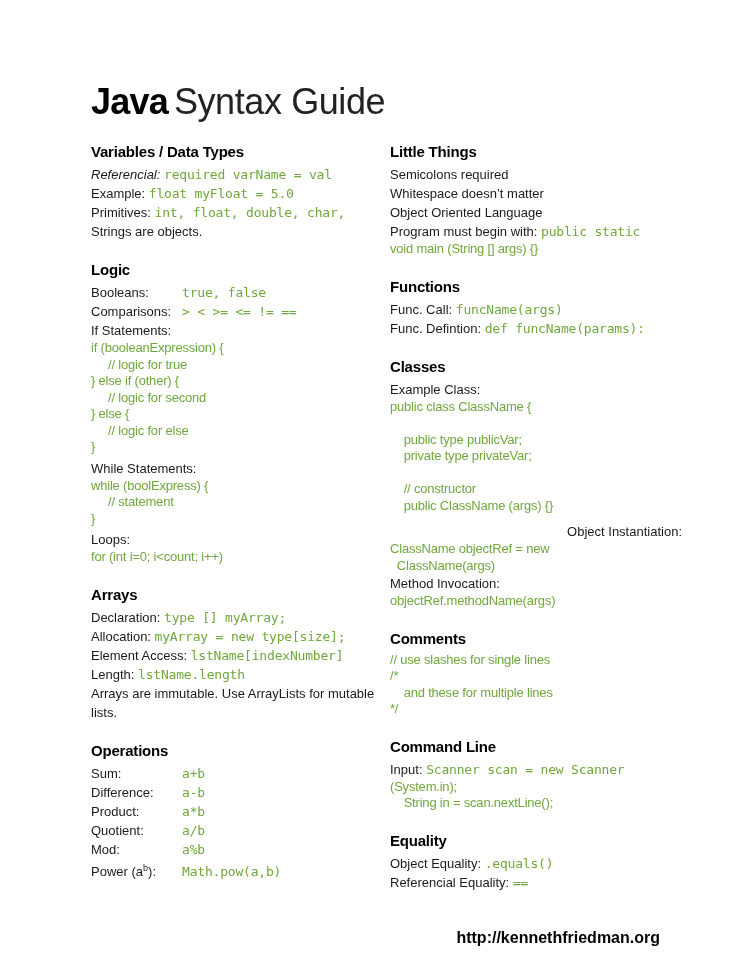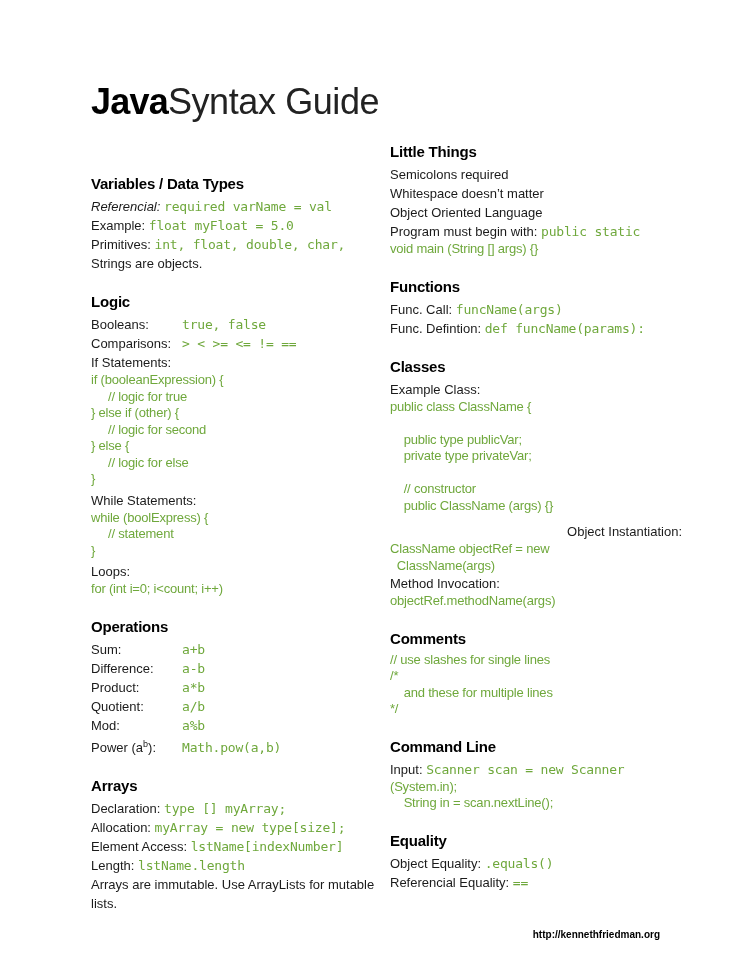--- a/index.html
+++ b/index.html
@@ -16,7 +16,7 @@
     font-size:36px; line-height:1; letter-spacing:-0.8px;
     color:#000; font-weight:700; margin:0;
   }
-  .title-light { font-weight:300; color:#222; margin-left:0; letter-spacing:-0.4px; }
+  .title-light { font-weight:300; color:#222; margin-left:6px; letter-spacing:-0.4px; }
 
   .col { position:absolute; top:143px; }
   .col-left  { left:91px;  width:298px;margin-top:32px; }

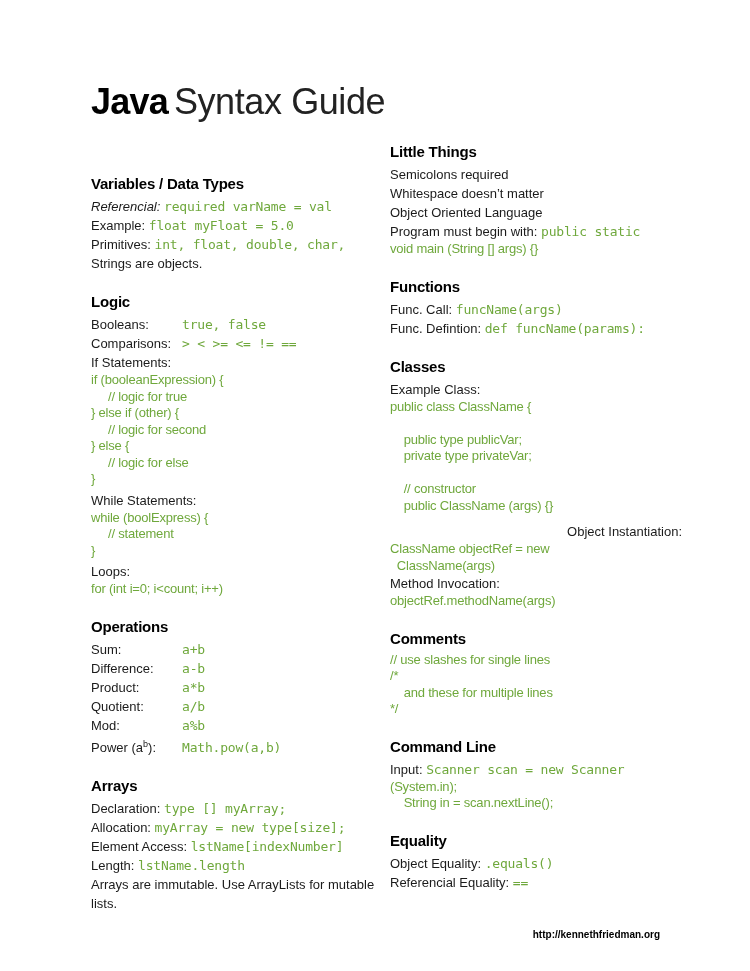--- a/index.html
+++ b/index.html
@@ -19,7 +19,7 @@
   .title-light { font-weight:300; color:#222; margin-left:6px; letter-spacing:-0.4px; }
 
   .col { position:absolute; top:143px; }
-  .col-left  { left:91px;  width:298px;margin-top:32px; }
+  .col-left  { left:91px;  width:298px; }
   .col-right { left:390px; width:292px; }
 
   section { margin:0 0 20px 0; }

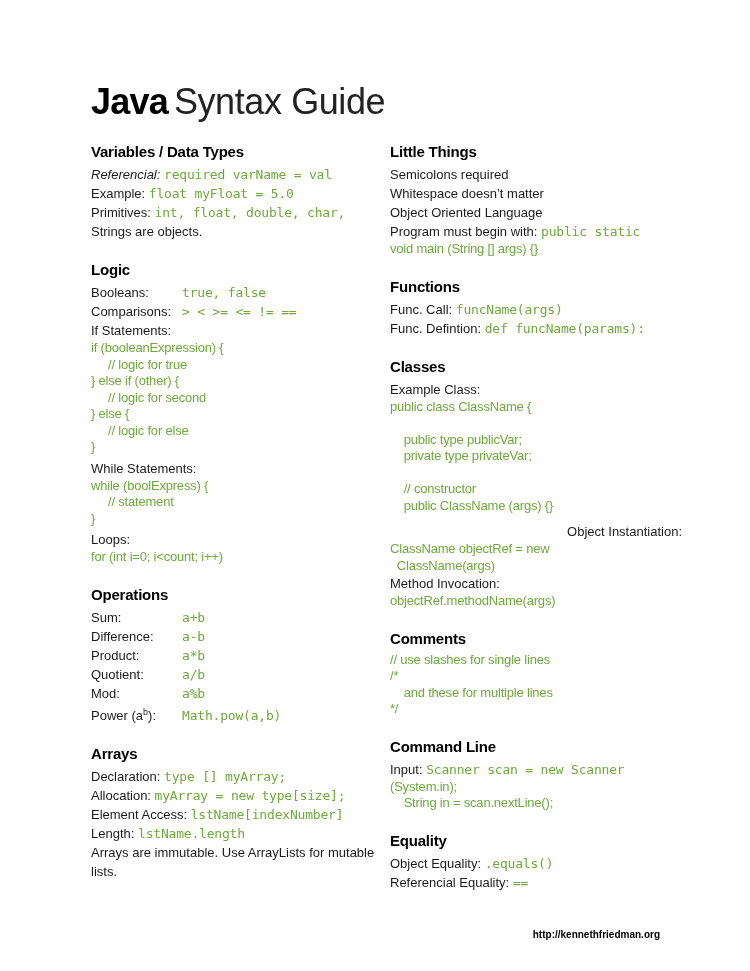--- a/index.html
+++ b/index.html
@@ -90,16 +90,6 @@
     </section>
 
     <section>
-      <h2>Operations</h2>
-      <div class="kv"><span class="kv-label">Sum:</span><span class="code">a+b</span></div>
-      <div class="kv"><span class="kv-label">Difference:</span><span class="code">a-b</span></div>
-      <div class="kv"><span class="kv-label">Product:</span><span class="code">a*b</span></div>
-      <div class="kv"><span class="kv-label">Quotient:</span><span class="code">a/b</span></div>
-      <div class="kv"><span class="kv-label">Mod:</span><span class="code">a%b</span></div>
-      <div class="kv"><span class="kv-label"><span>Power (a</span><sup>b</sup><span>):</span></span><span class="code">Math.pow(a,b)</span></div>
-    </section>
-
-    <section>
       <h2>Arrays</h2>
       <p class="line"><span>Declaration:</span>
         <span class="code">type [] myArray;</span></p>
@@ -110,6 +100,16 @@
       <p class="line"><span>Length:</span>
         <span class="code">lstName.length</span></p>
       <p class="line">Arrays are immutable. Use ArrayLists for mutable lists.</p>
+    </section>
+
+    <section>
+      <h2>Operations</h2>
+      <div class="kv"><span class="kv-label">Sum:</span><span class="code">a+b</span></div>
+      <div class="kv"><span class="kv-label">Difference:</span><span class="code">a-b</span></div>
+      <div class="kv"><span class="kv-label">Product:</span><span class="code">a*b</span></div>
+      <div class="kv"><span class="kv-label">Quotient:</span><span class="code">a/b</span></div>
+      <div class="kv"><span class="kv-label">Mod:</span><span class="code">a%b</span></div>
+      <div class="kv"><span class="kv-label"><span>Power (a</span><sup>b</sup><span>):</span></span><span class="code">Math.pow(a,b)</span></div>
     </section>
 
   </div>

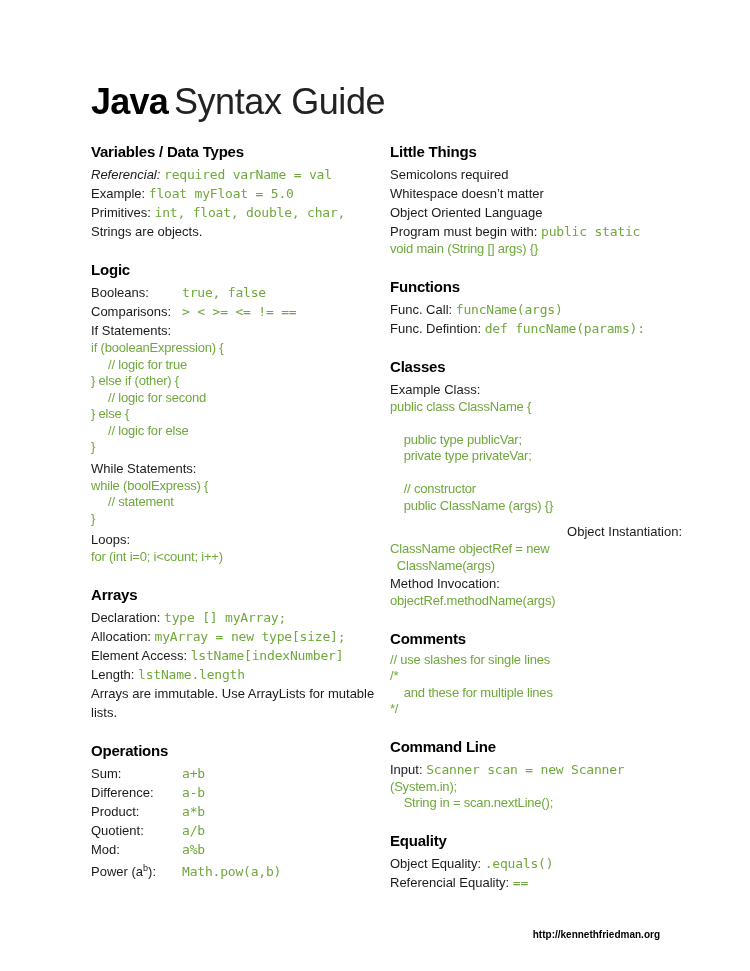--- a/index.html
+++ b/index.html
@@ -45,7 +45,7 @@
 
   .footer {
     position:absolute; left:0; width:660px; top:929px;
-    text-align:right; font-size:10px; font-weight:600; color:#000;
+    text-align:right; font-size:16px; font-weight:600; color:#000;
   }
   .footer a { color:#000; text-decoration:none; }
 </style>

